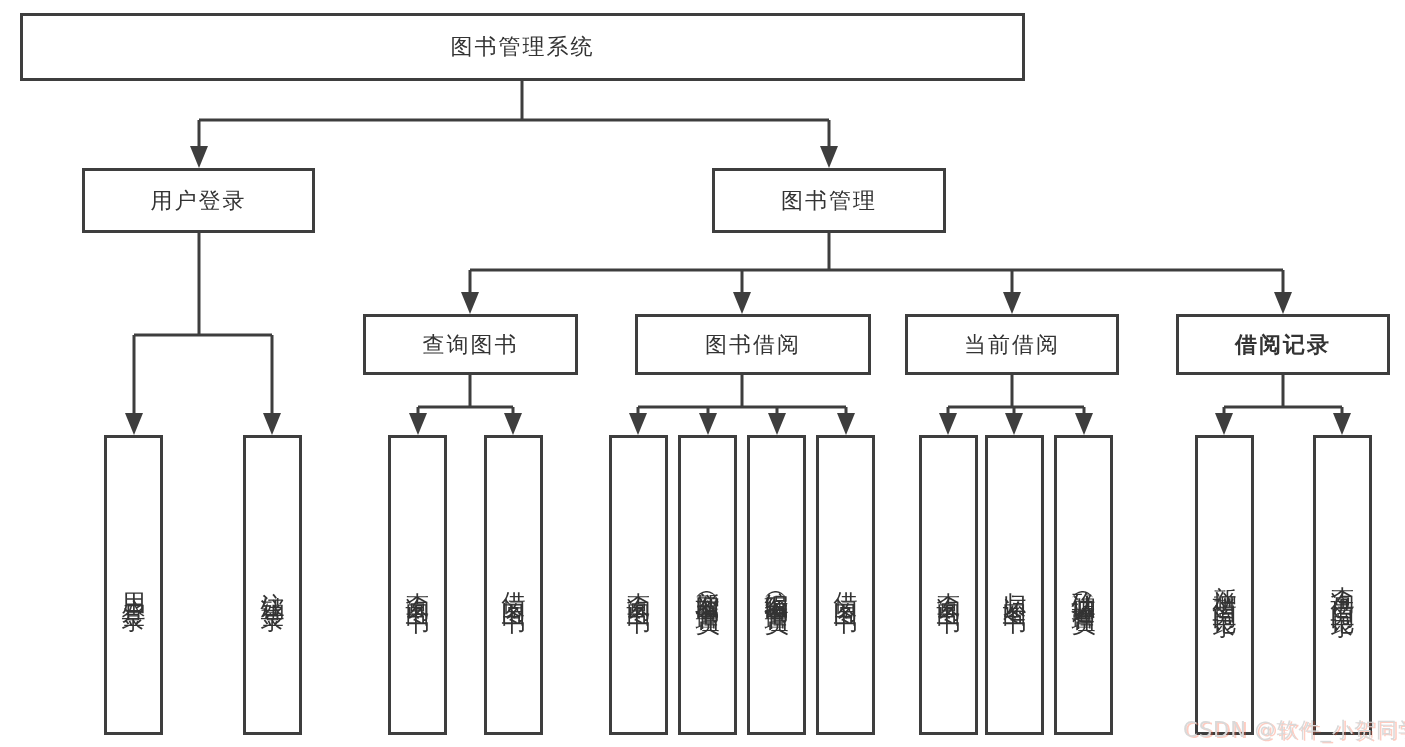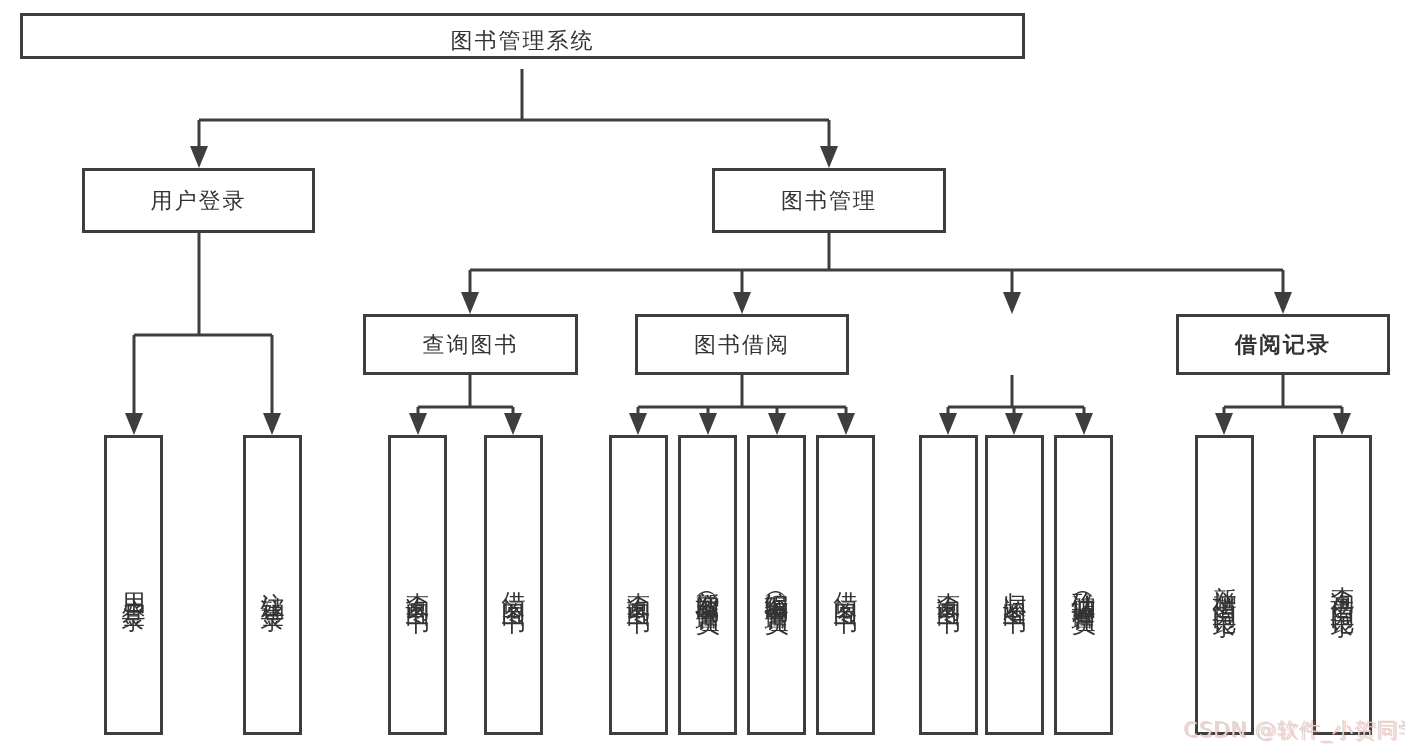--- a/index.html
+++ b/index.html
@@ -93,7 +93,7 @@
     </g>
   </svg>
 
-  <div class="box hbox" style="left:20px; top:13px; width:1005px; height:46px;align-items:flex-end;">
+  <div class="box hbox" style="left:20px; top:13px; width:1005px; height:68px;">
     <span class="lbl">图书管理系统</span>
   </div>
 

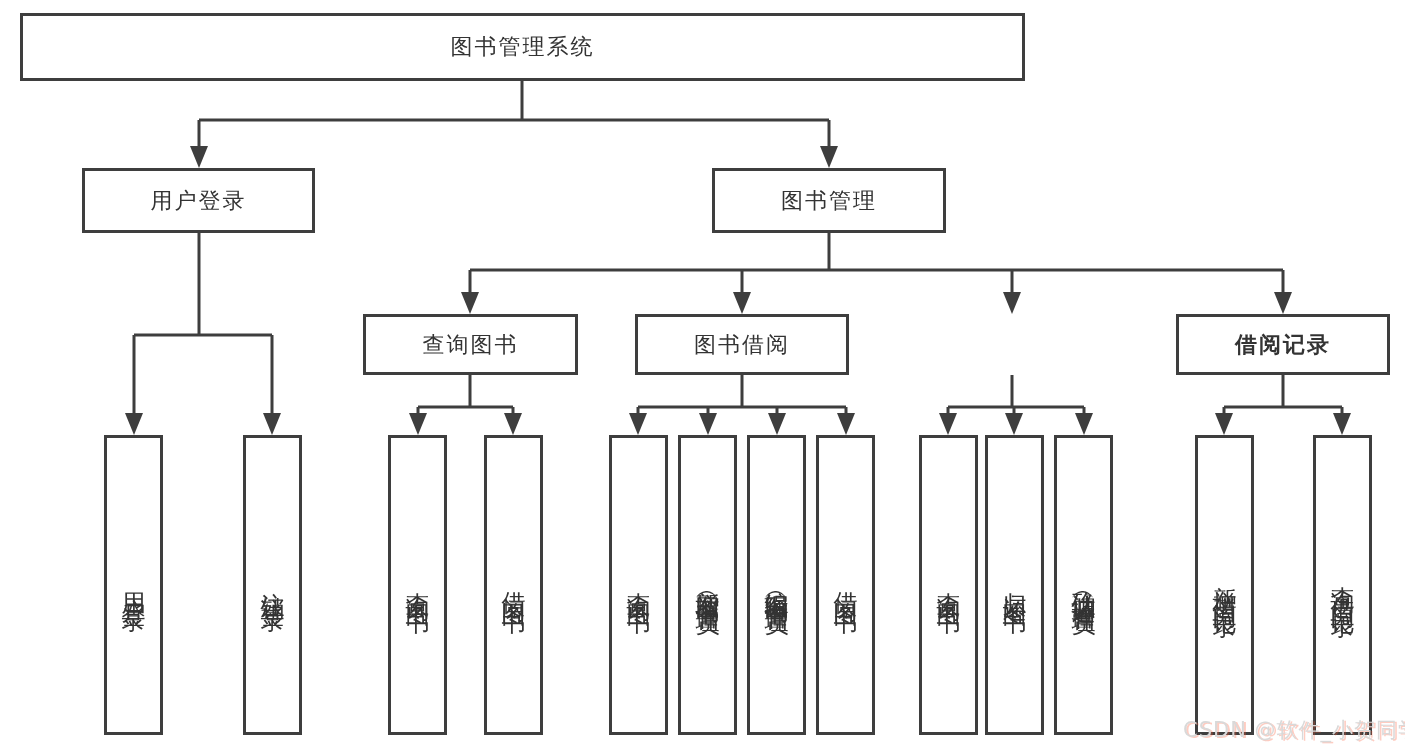--- a/index.html
+++ b/index.html
@@ -107,7 +107,7 @@
   <div class="box hbox" style="left:363px; top:314px; width:215px; height:61px;">
     <span class="lbl">查询图书</span>
   </div>
-  <div class="box hbox" style="left:635px; top:314px; width:214px; height:61px;text-align:center;">
+  <div class="box hbox" style="left:635px; top:314px; width:236px; height:61px;text-align:center;">
     <span class="lbl">图书借阅</span>
   </div>
   <div class="box hbox" style="left:1176px; top:314px; width:214px; height:61px;font-weight:bold;">

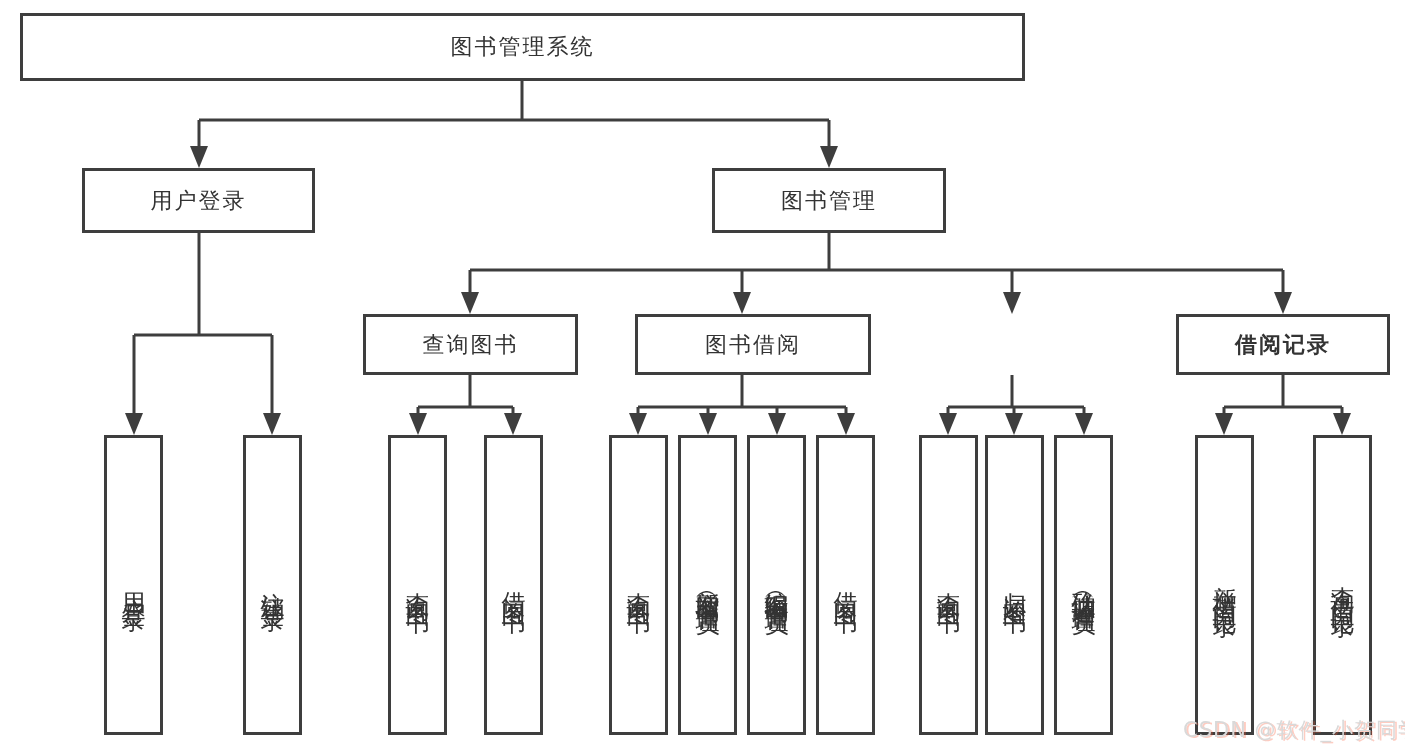--- a/index.html
+++ b/index.html
@@ -110,6 +110,9 @@
   <div class="box hbox" style="left:635px; top:314px; width:236px; height:61px;text-align:center;">
     <span class="lbl">图书借阅</span>
   </div>
+  <div class="box hbox" style="left:905px; top:314px; width:214px; height:61px;">
+    <span class="lbl">当前借阅</span>
+  </div>
   <div class="box hbox" style="left:1176px; top:314px; width:214px; height:61px;font-weight:bold;">
     <span class="lbl">借阅记录</span>
   </div>

